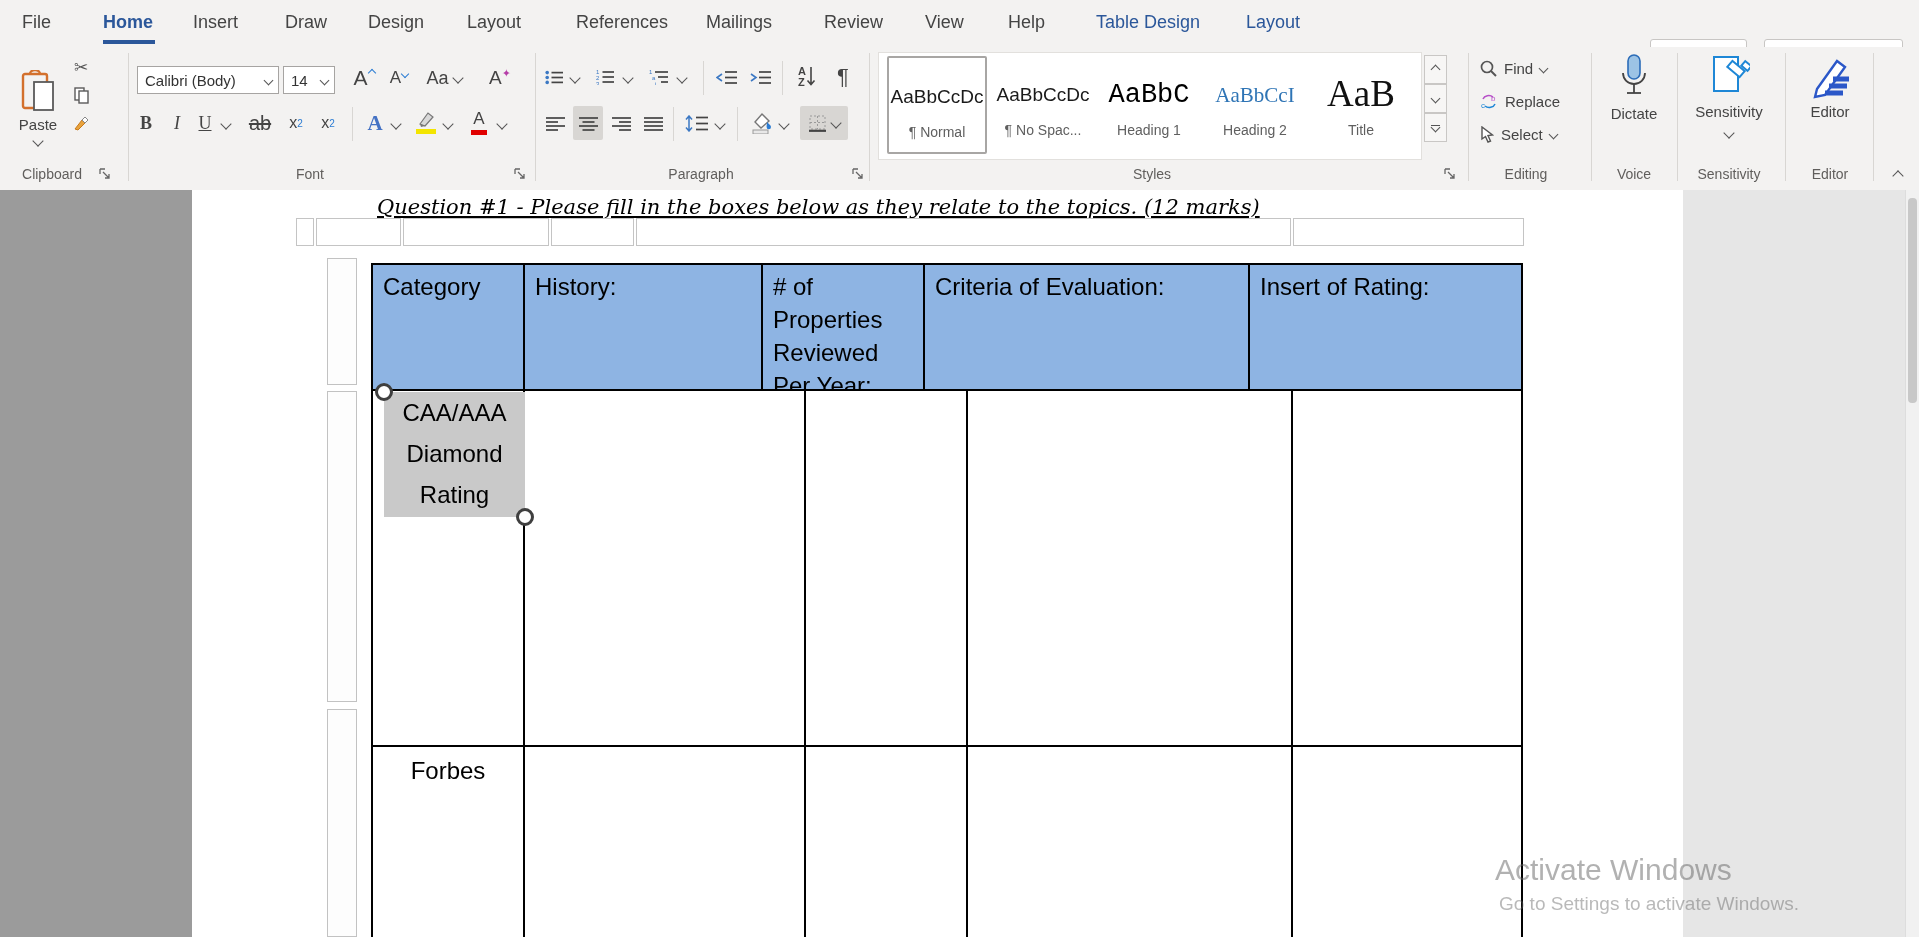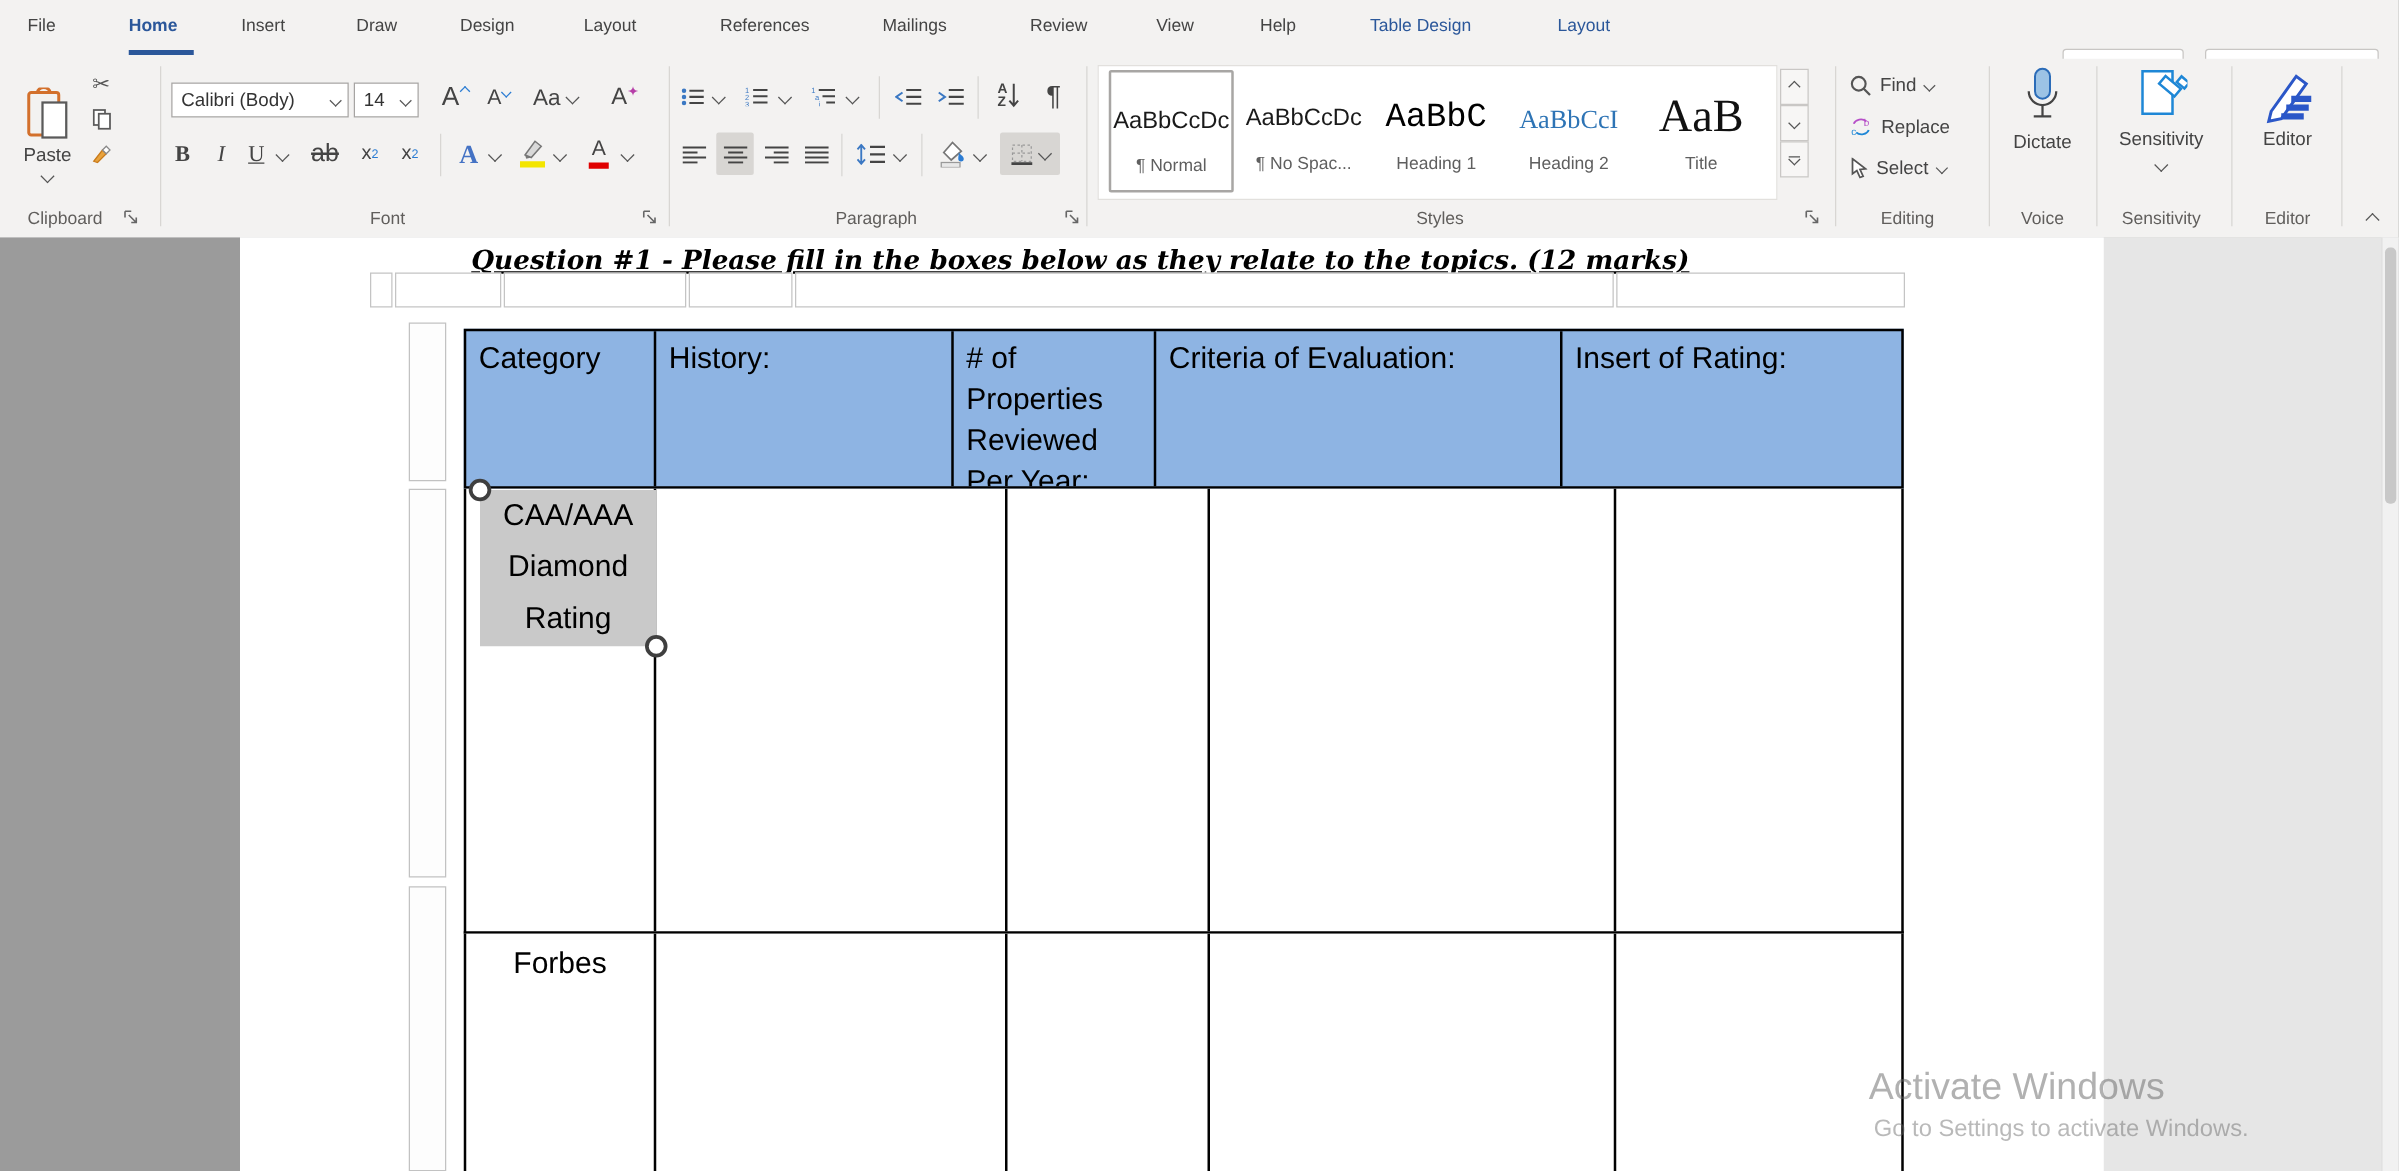--- a/index.html
+++ b/index.html
@@ -7,7 +7,7 @@
        font-family:"Liberation Sans",sans-serif;color:#444;}
   
   #menubar{position:absolute;left:0;top:0;width:1919px;height:47px;background:#f3f2f1;}
-  .menu-item{position:absolute;top:12px;font-size:14px;color:#444;cursor:default;}
+  .menu-item{position:absolute;top:12px;font-size:18px;color:#444;cursor:default;}
   .menu-item.active{color:#2b579a;font-weight:bold;}
   .menu-item.ctx{color:#2b579a;}
   #home-underline{position:absolute;left:103px;top:40px;width:52px;height:4px;background:#2b579a;}

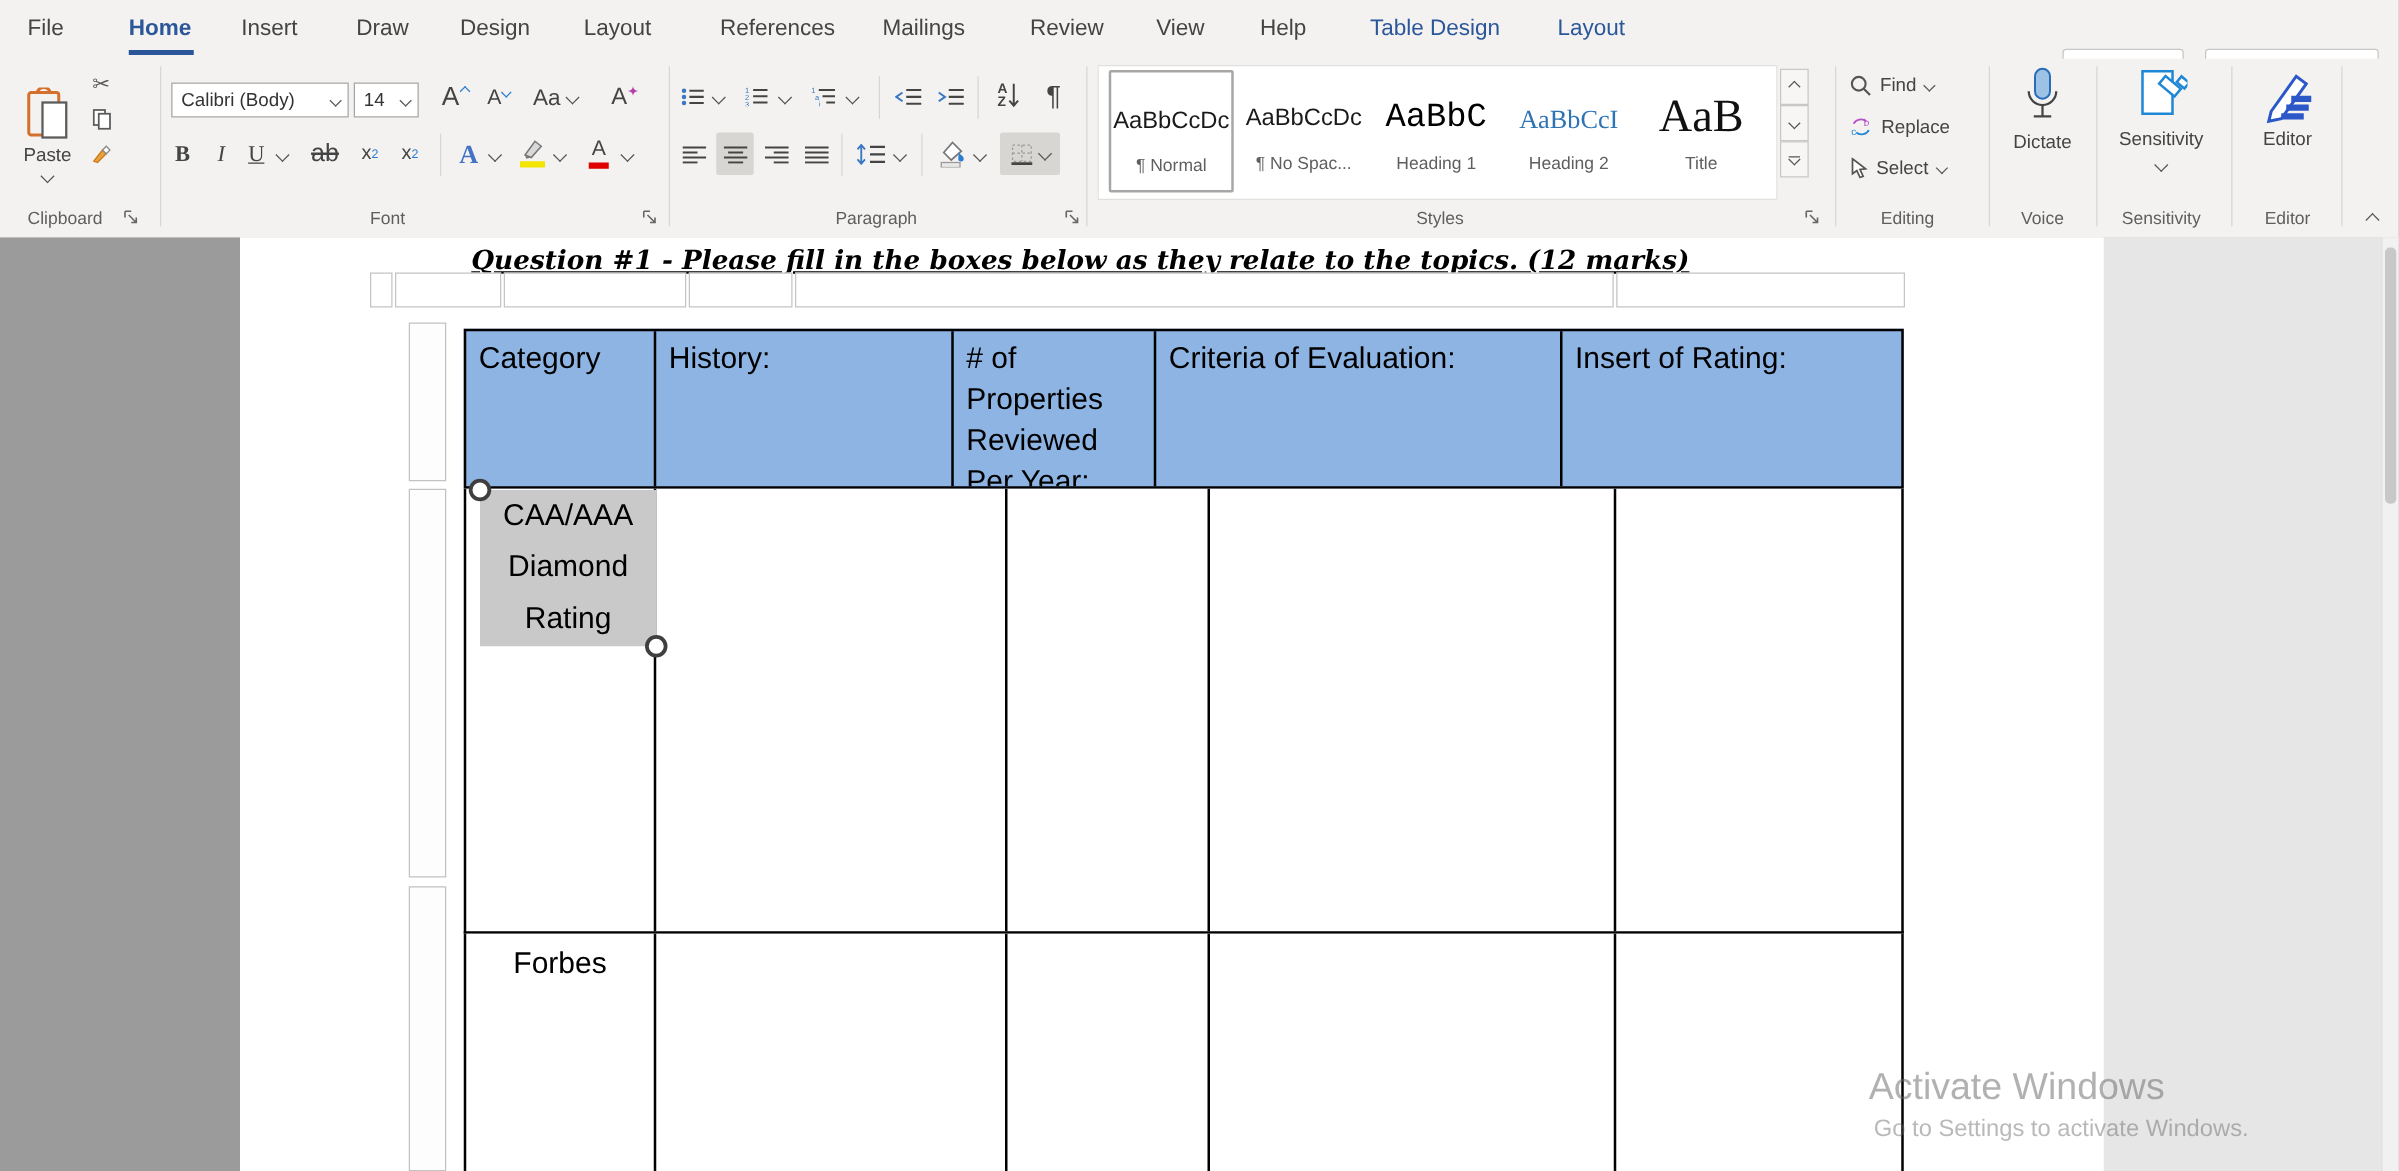--- a/index.html
+++ b/index.html
@@ -49,7 +49,7 @@
   #page{position:absolute;left:192px;top:0;width:1491px;height:747px;background:#fff;}
   #scrollbar{position:absolute;left:1905px;top:0;width:14px;height:747px;background:#f1f1f1;border-left:1px solid #ddd;}
   #scroll-thumb{position:absolute;left:2px;top:8px;width:9px;height:205px;background:#c8c8c8;border-radius:4px;}
-  #doc-title{position:absolute;left:377px;top:5px;font-family:"DejaVu Serif",serif;font-style:italic;font-weight:bold;
+  #doc-title{position:absolute;left:377px;top:5px;font-family:"DejaVu Serif",serif;font-style:italic;font-weight:normal;
              font-size:21px;color:#000;text-decoration:underline;white-space:nowrap;z-index:1;}
   .mini-cell{position:absolute;top:28px;height:28px;background:#fff;border:1px solid #c4c4c4;box-sizing:border-box;z-index:2;}
   .rowsel{position:absolute;left:327px;width:30px;background:#fdfdfd;border:1px solid #c2c2c2;box-sizing:border-box;z-index:3;}

